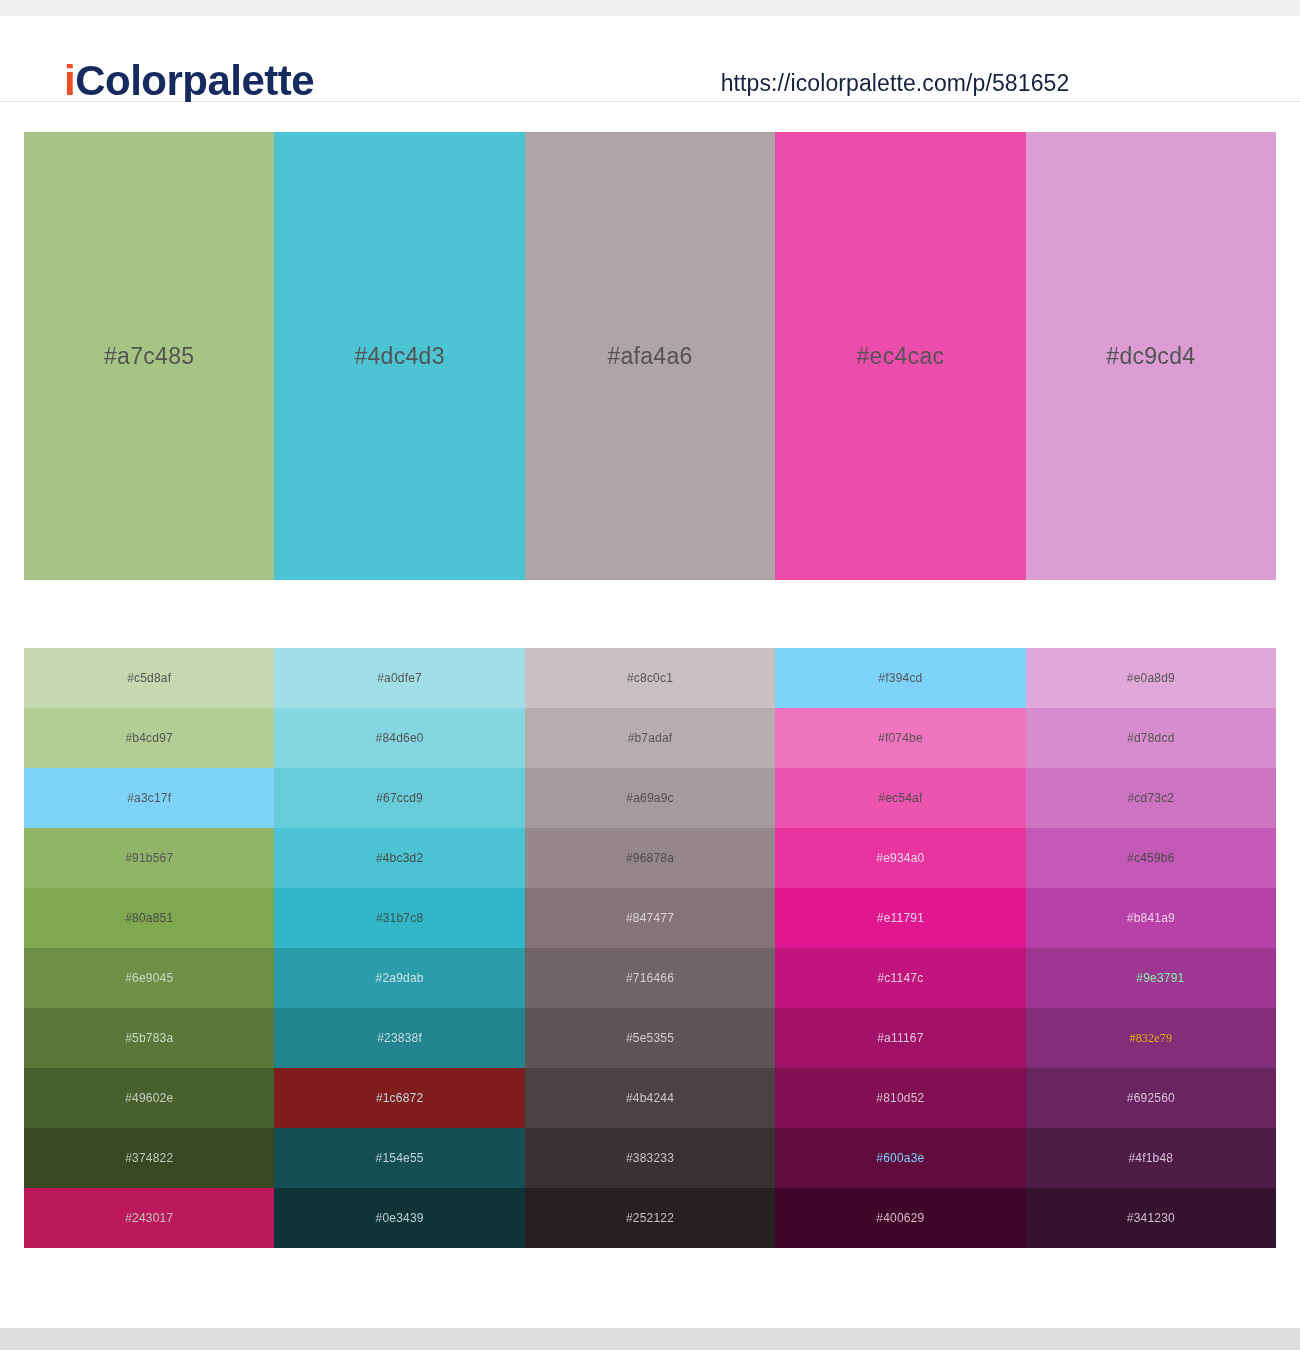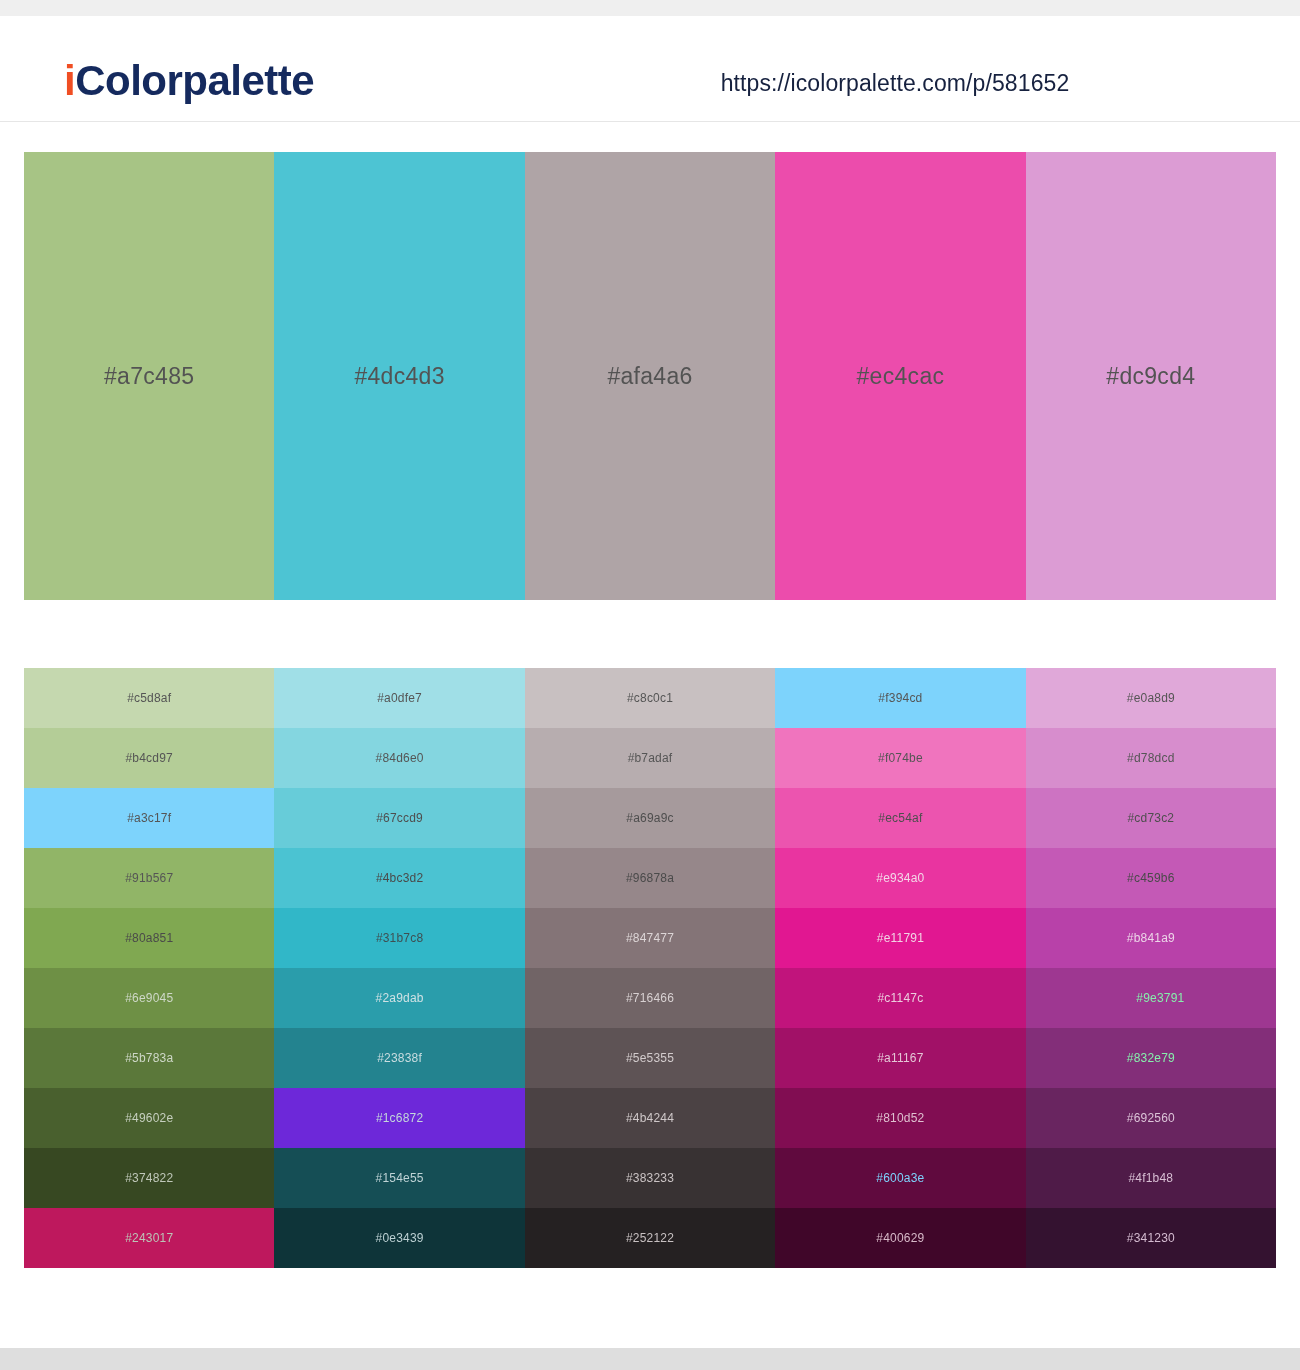--- a/index.html
+++ b/index.html
@@ -22,7 +22,7 @@
   
   .site-header {
     position: relative;
-    height: 106px;
+    height: 86px;
     background: #ffffff;
     border-bottom: 1px solid #e6e6e6;
   }

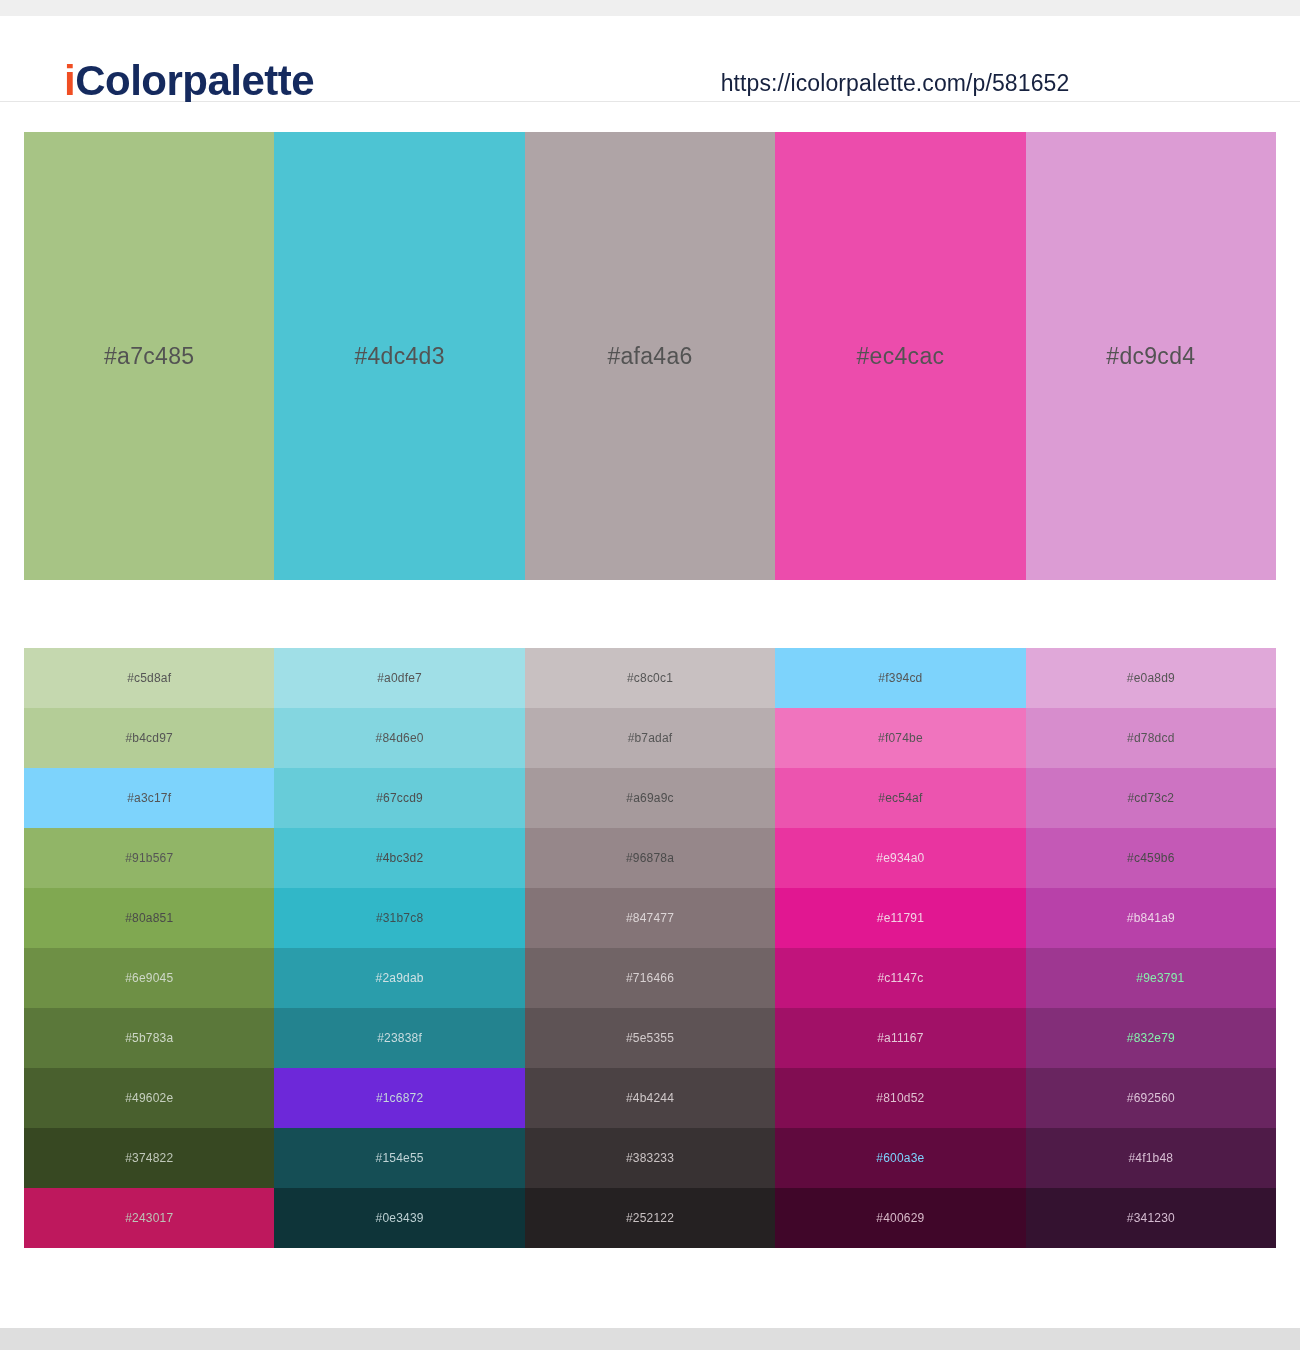--- a/index.html
+++ b/index.html
@@ -296,7 +296,7 @@
           <span style="color: #86efac; margin-left: 19px;">#9e3791</span>
         </div>
         <div class="shade-cell" style="background: rgb(131, 46, 121);">
-          <span style="color: #86efac;">#832e79</span>
+          <span style="color: #eab308; font-family: Liberation Serif, serif;">#832e79</span>
         </div>
         <div class="shade-cell" style="background: rgb(105, 37, 96);">
           <span style="color: rgb(220, 196, 216);">#692560</span>

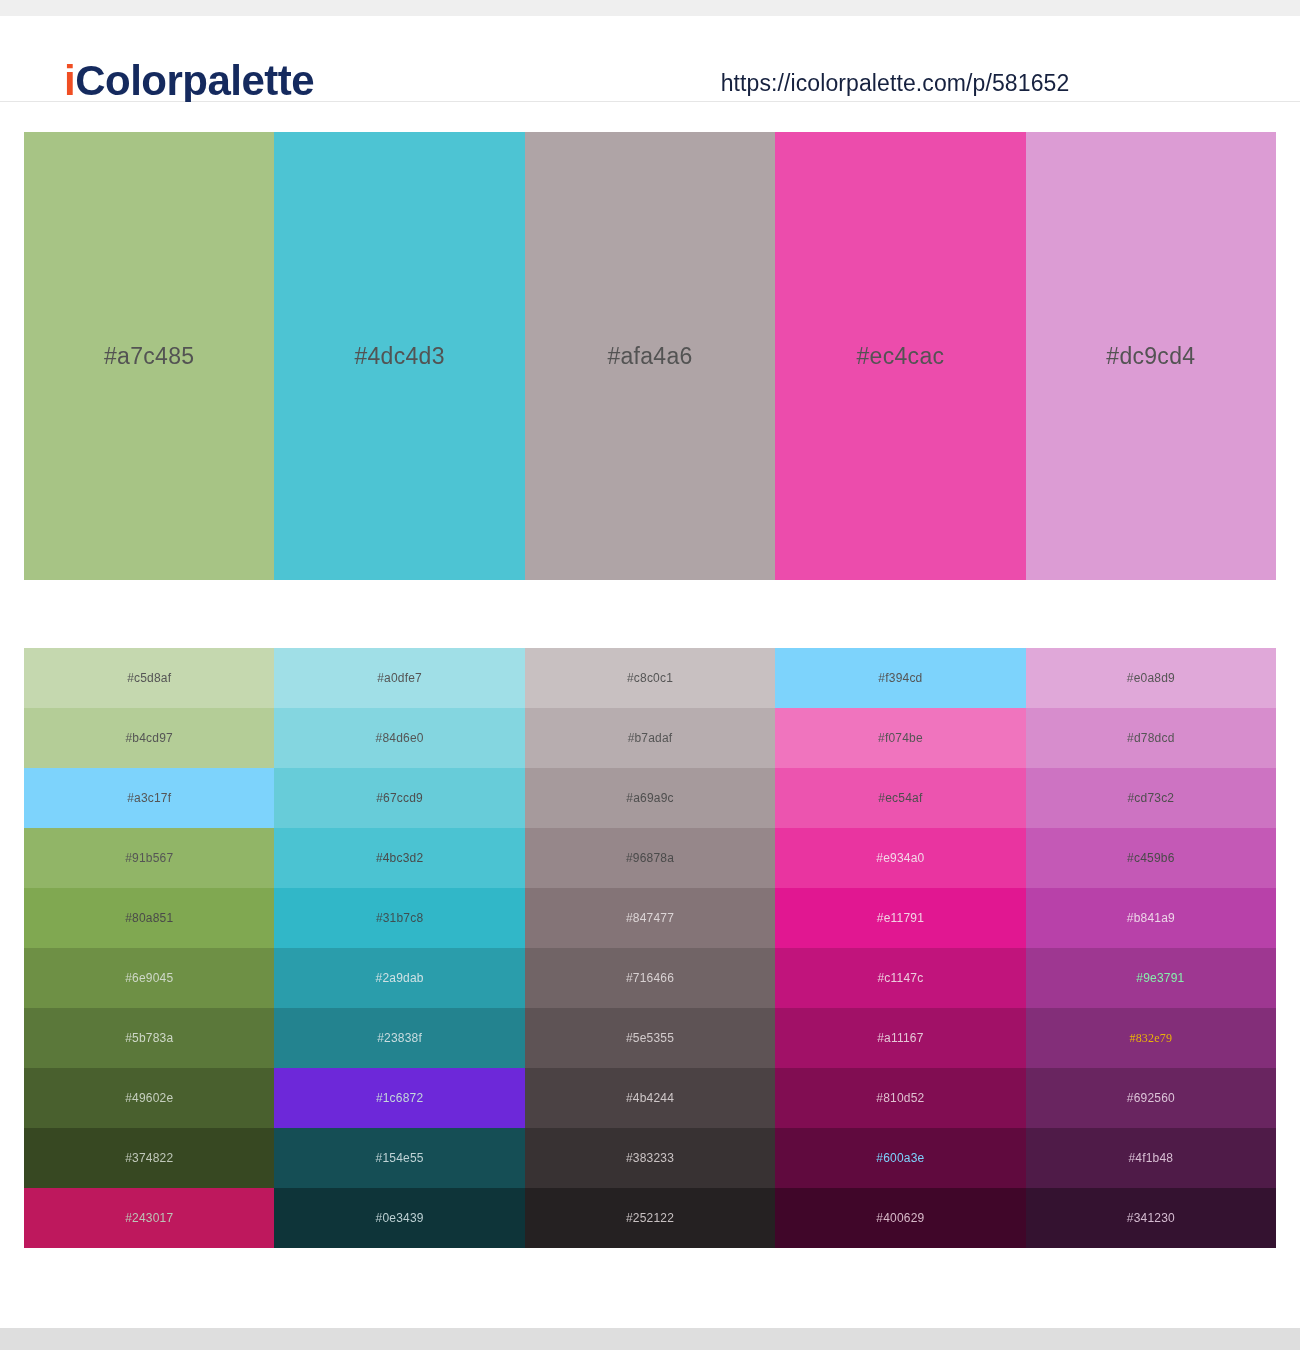--- a/index.html
+++ b/index.html
@@ -202,7 +202,7 @@
         <div class="shade-cell" style="background: rgb(35, 131, 143);">
           <span style="color: rgb(202, 221, 224);">#23838f</span>
         </div>
-        <div class="shade-cell" style="background: #6d28d9;">
+        <div class="shade-cell" style="background: #7f1d1d;">
           <span style="color: rgb(195, 215, 218);">#1c6872</span>
         </div>
         <div class="shade-cell" style="background: rgb(21, 78, 85);">

